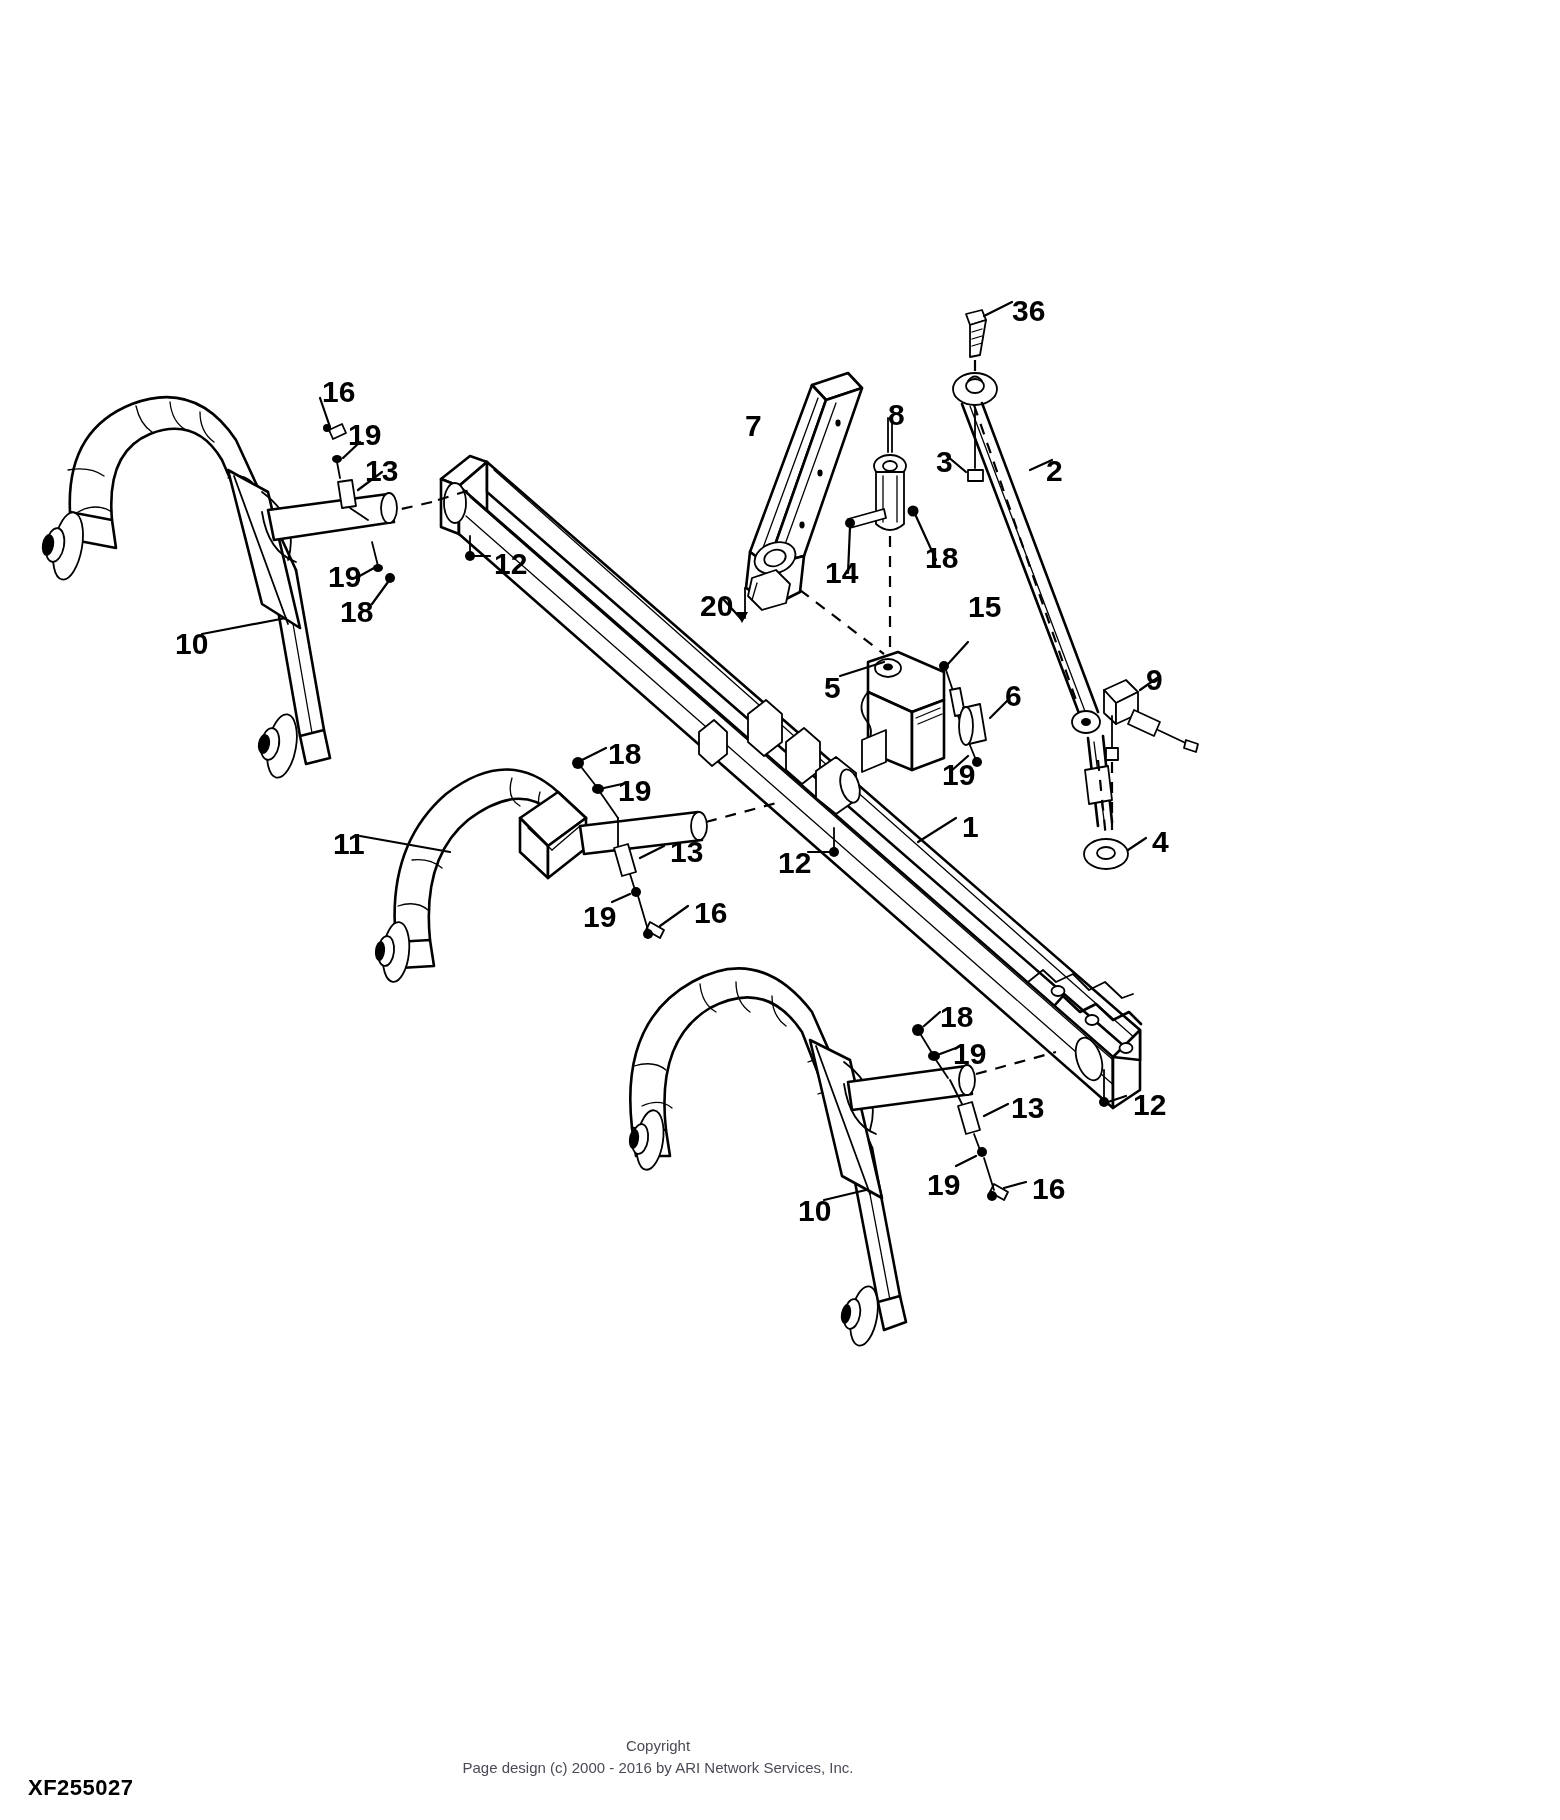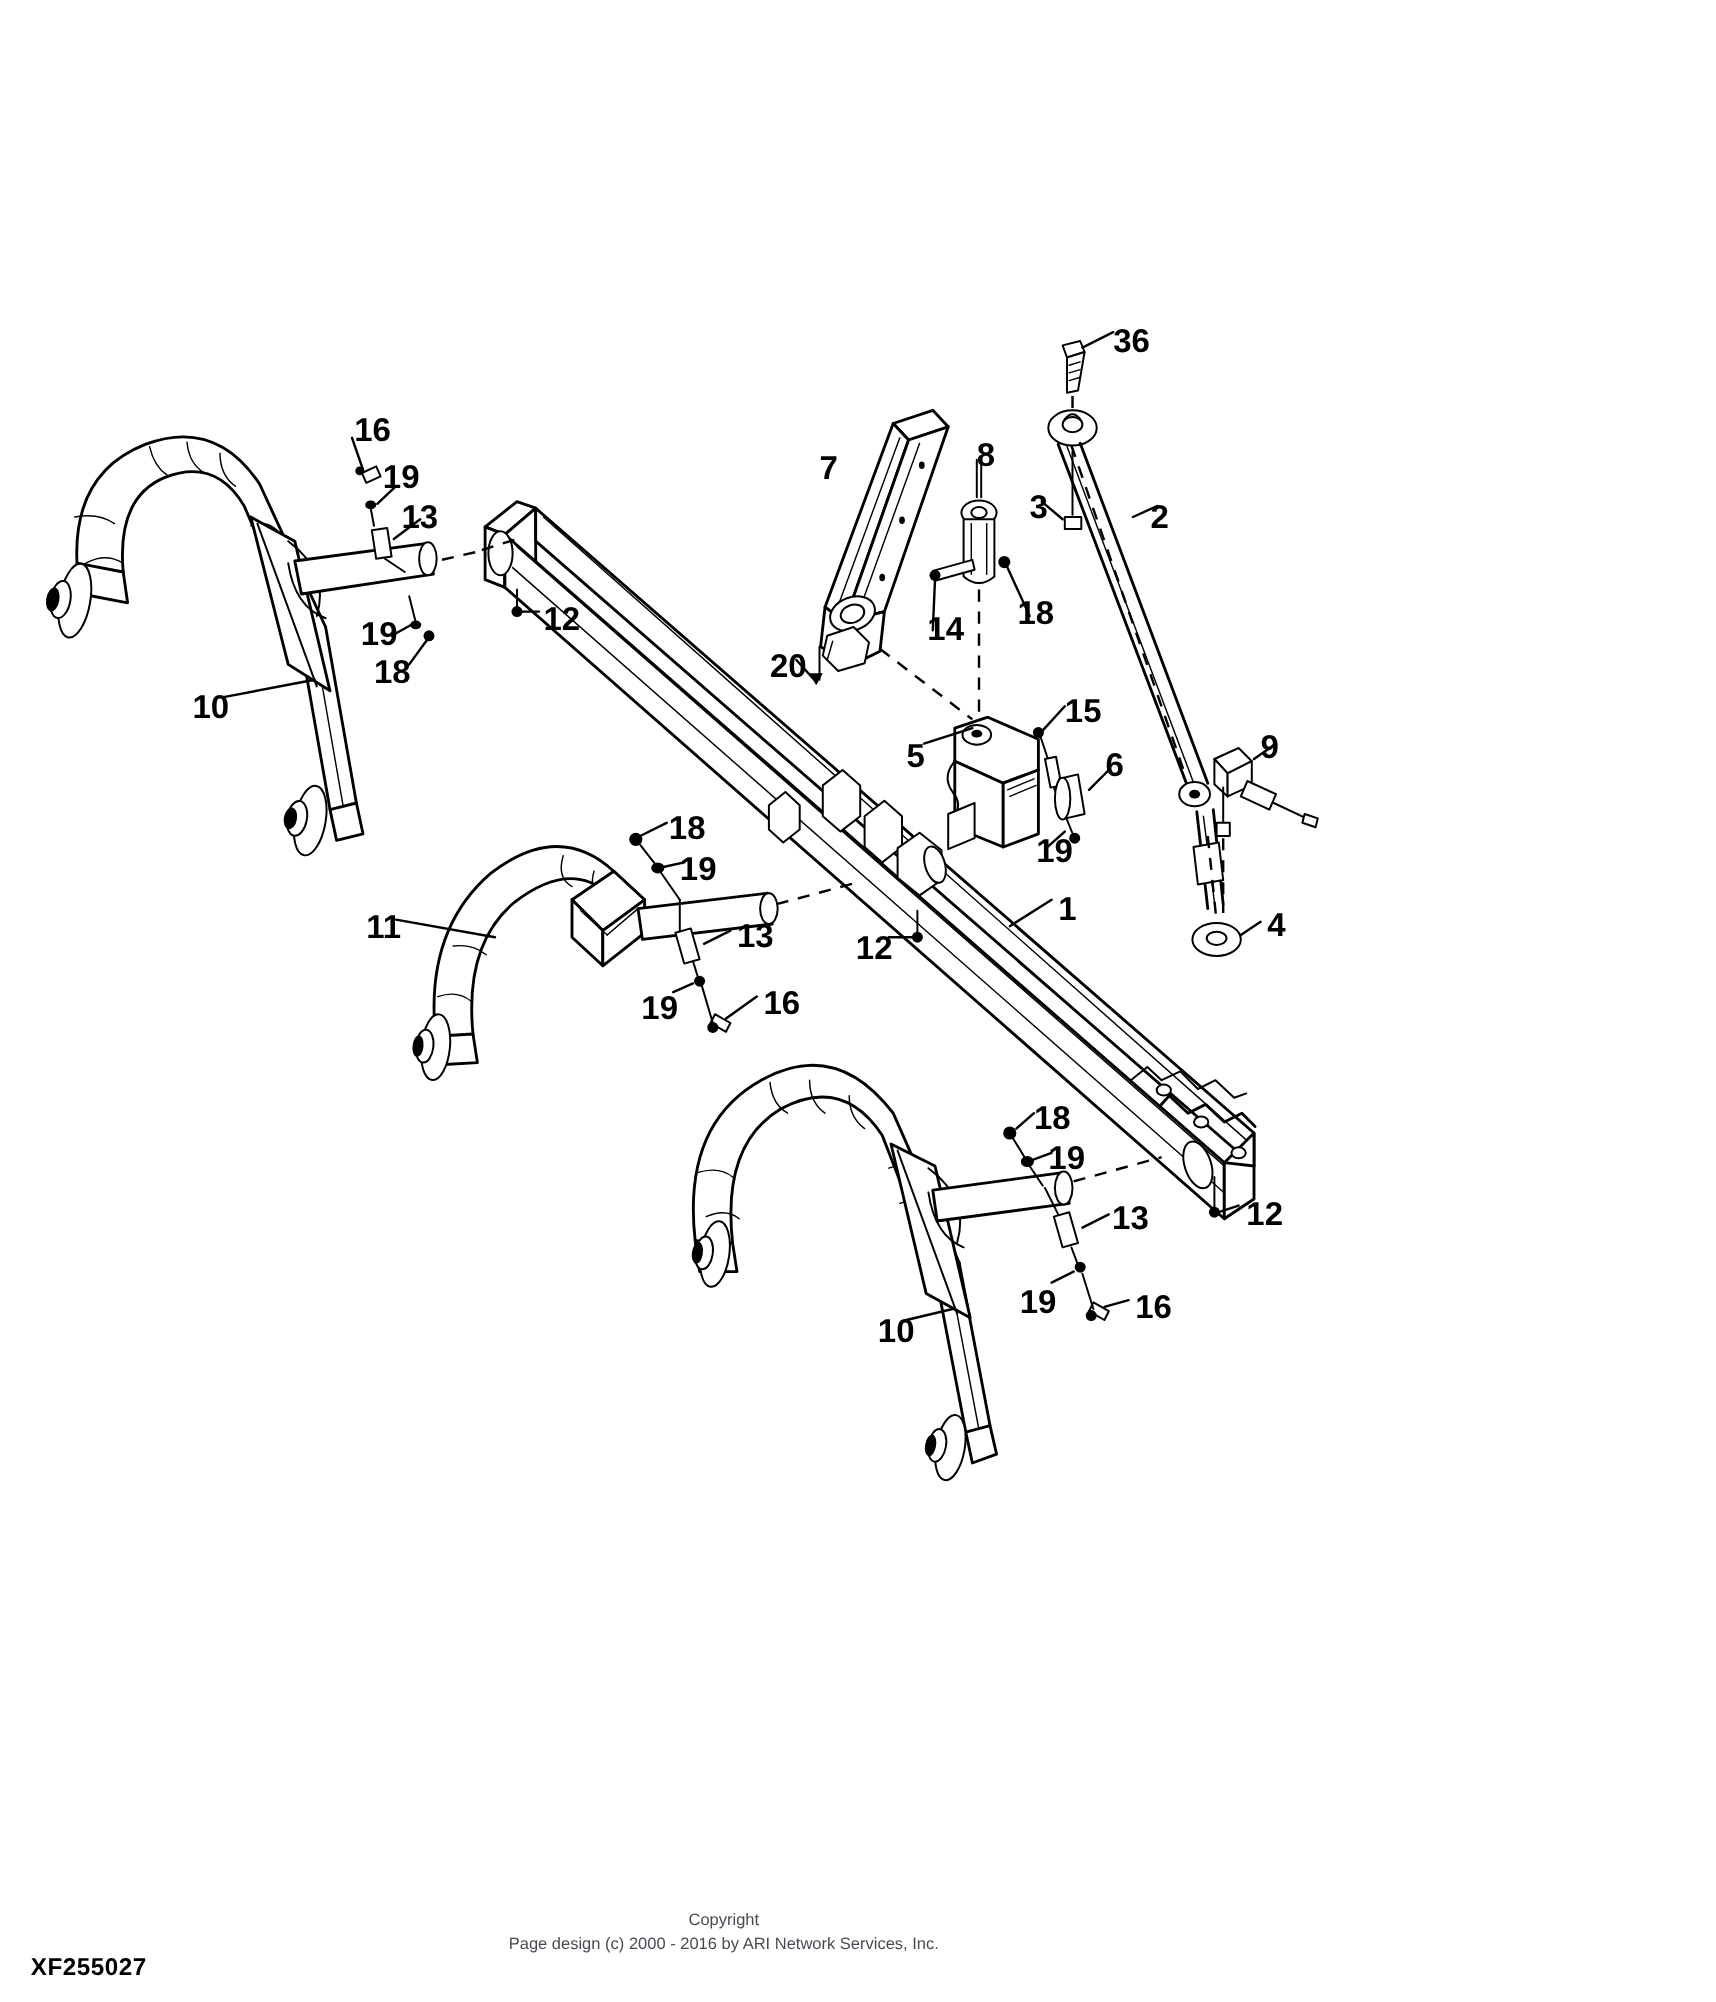--- a/index.html
+++ b/index.html
@@ -450,7 +450,7 @@
   <div class="callout" style="left:936px;top:447px">3</div>
   <div class="callout" style="left:1046px;top:456px">2</div>
   <div class="callout" style="left:1012px;top:296px">36</div>
-  <div class="callout" style="left:843px;top:558px">14</div>
+  <div class="callout" style="left:825px;top:558px">14</div>
   <div class="callout" style="left:925px;top:543px">18</div>
   <div class="callout" style="left:700px;top:591px">20</div>
   <div class="callout" style="left:968px;top:632px">15</div>

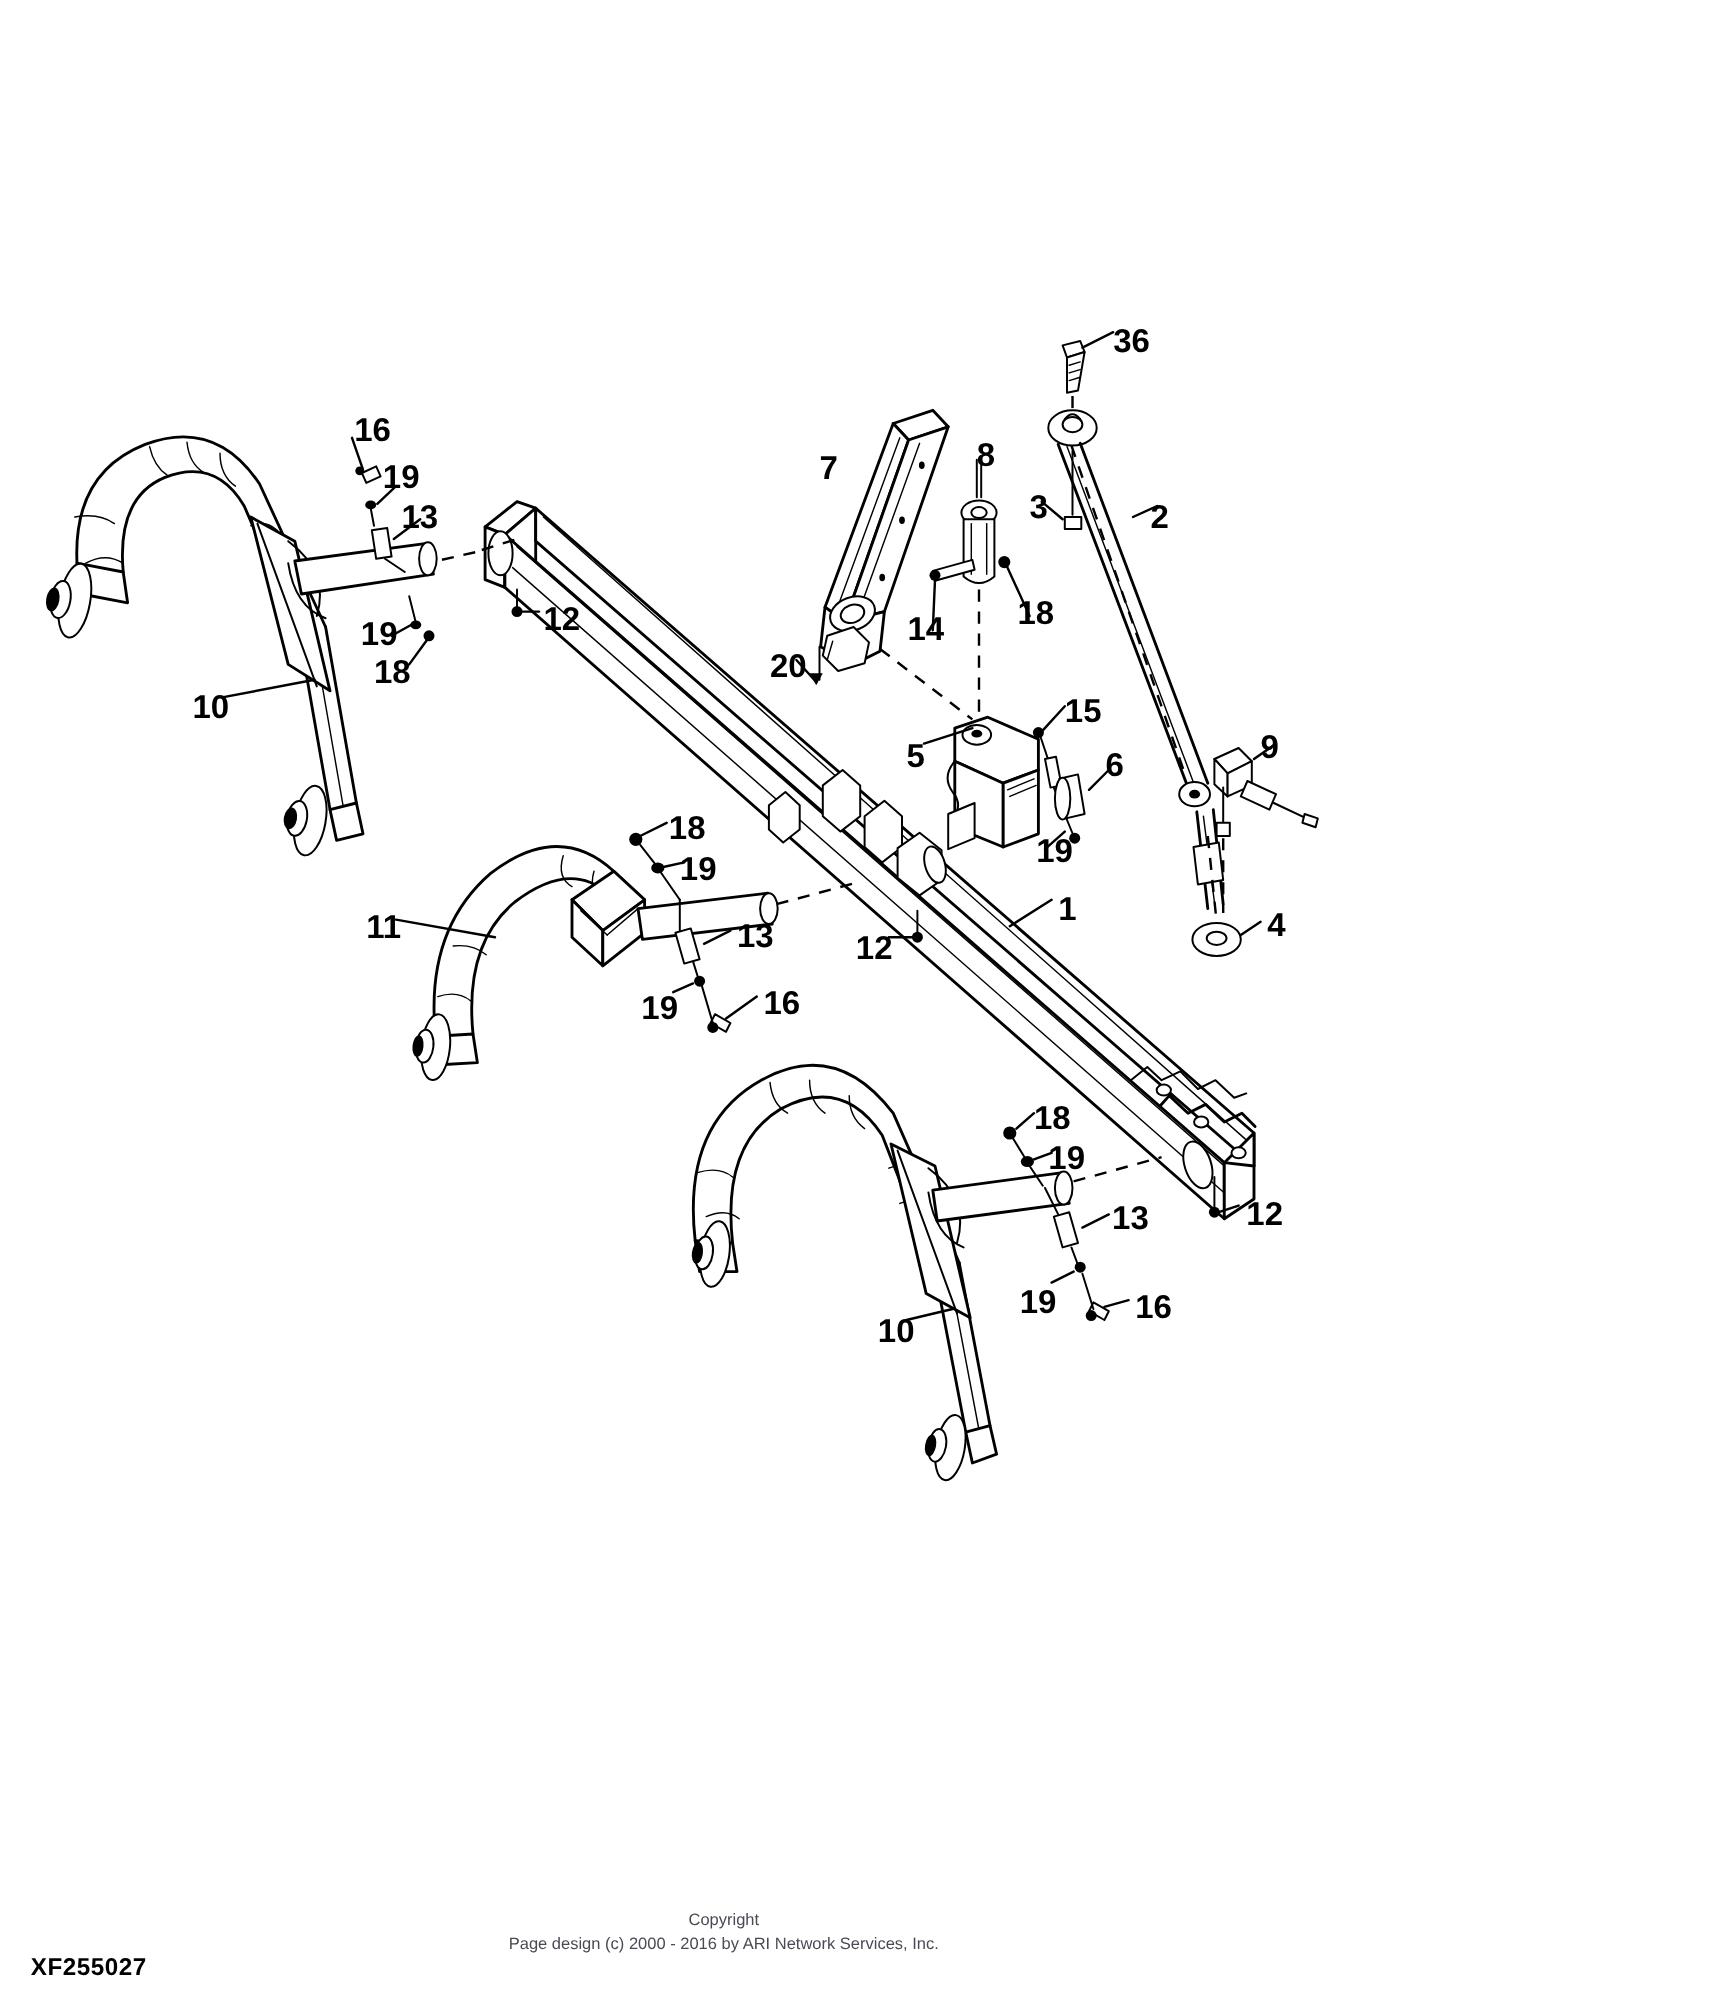--- a/index.html
+++ b/index.html
@@ -453,7 +453,7 @@
   <div class="callout" style="left:825px;top:558px">14</div>
   <div class="callout" style="left:925px;top:543px">18</div>
   <div class="callout" style="left:700px;top:591px">20</div>
-  <div class="callout" style="left:968px;top:632px">15</div>
+  <div class="callout" style="left:968px;top:592px">15</div>
   <div class="callout" style="left:824px;top:673px">5</div>
   <div class="callout" style="left:1005px;top:681px">6</div>
   <div class="callout" style="left:1146px;top:665px">9</div>

